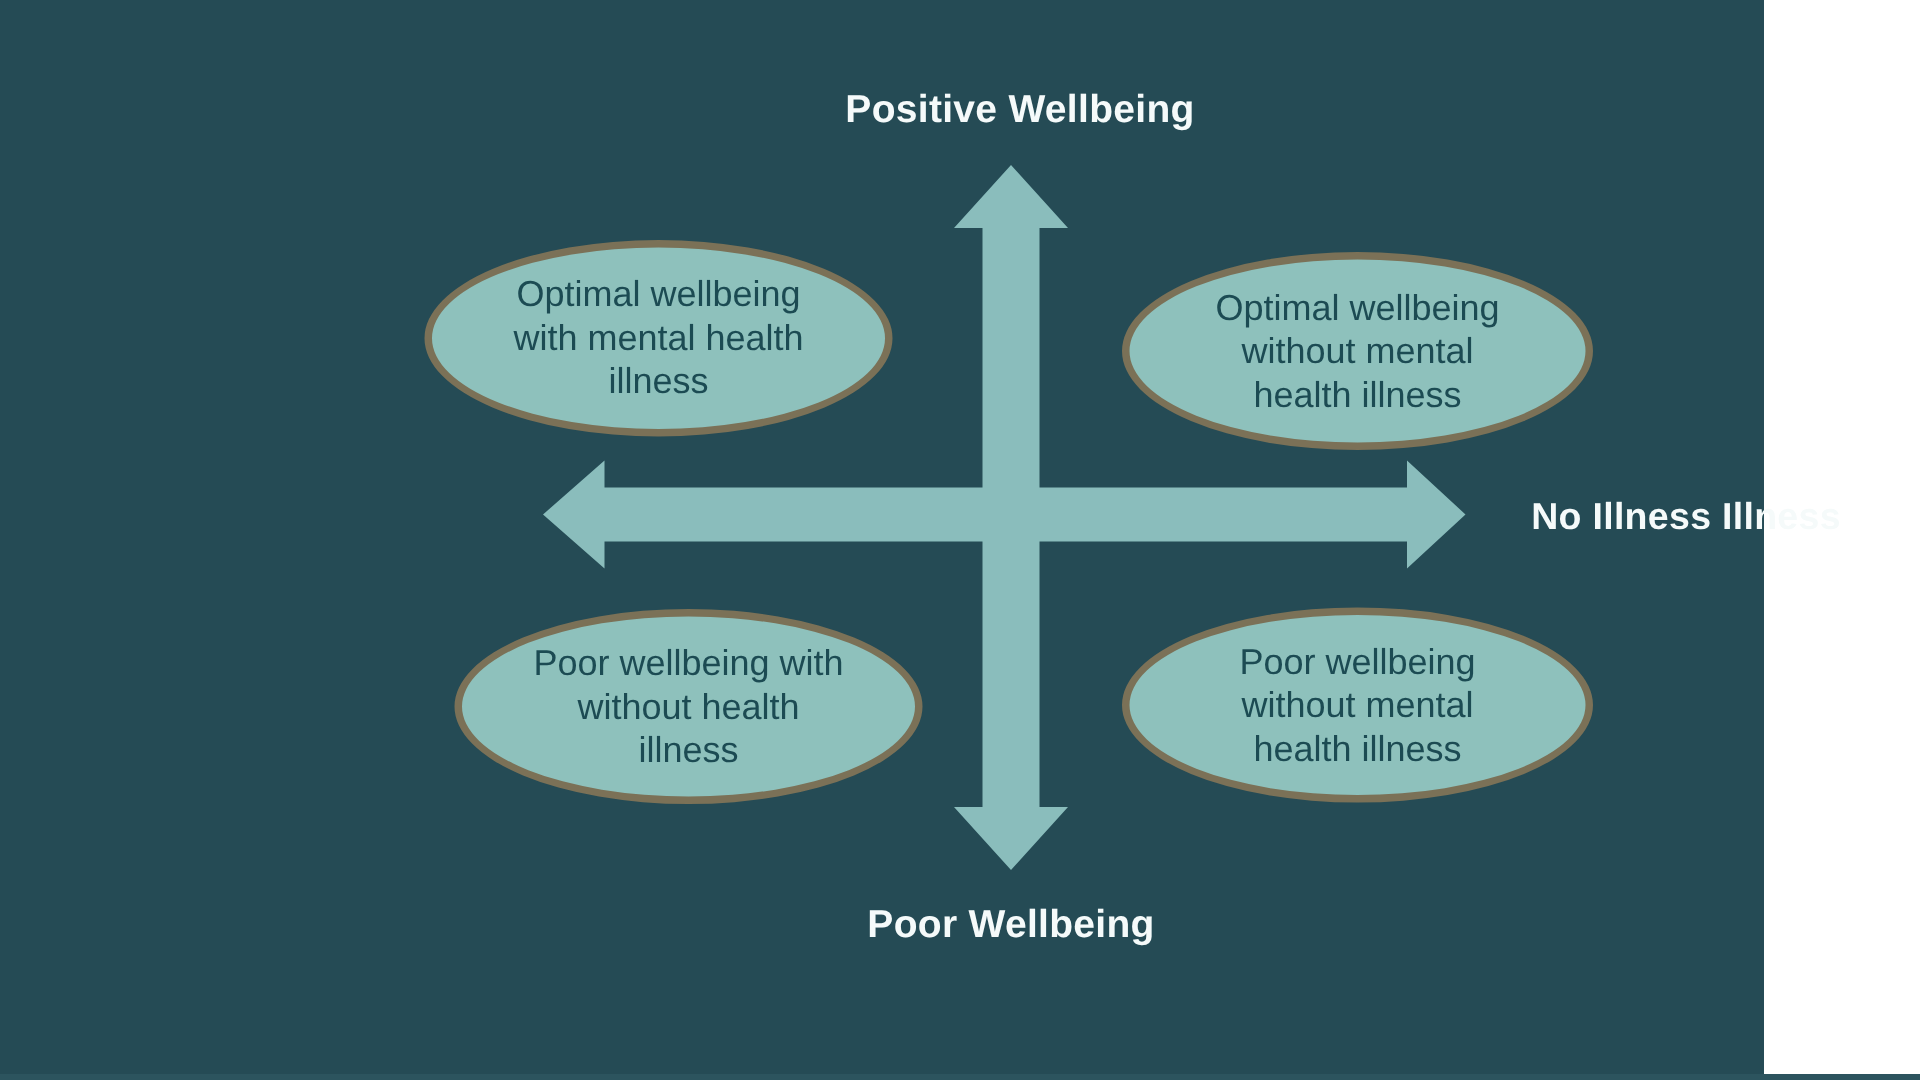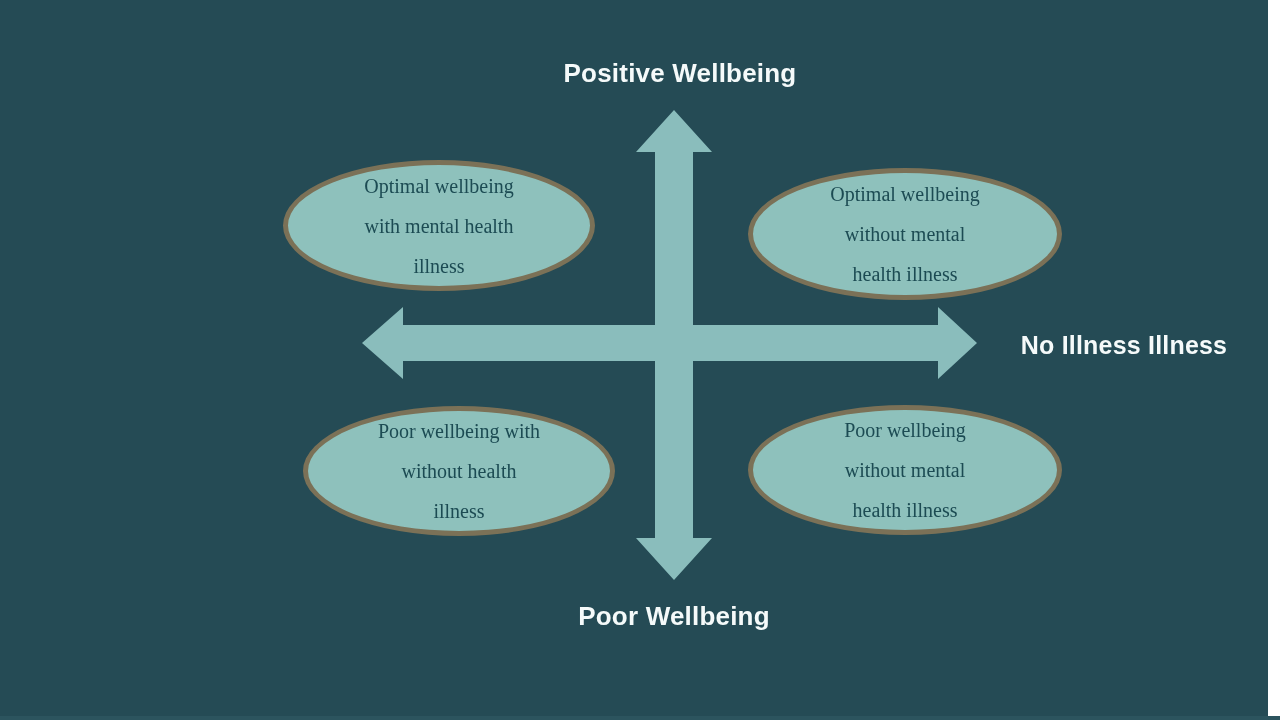--- a/index.html
+++ b/index.html
@@ -12,7 +12,7 @@
   }
   .stage {
     position: relative;
-    width: 1268px;
+    width: 1176px;
     height: 720px;
     background: var(--bg, #254b55);
   }

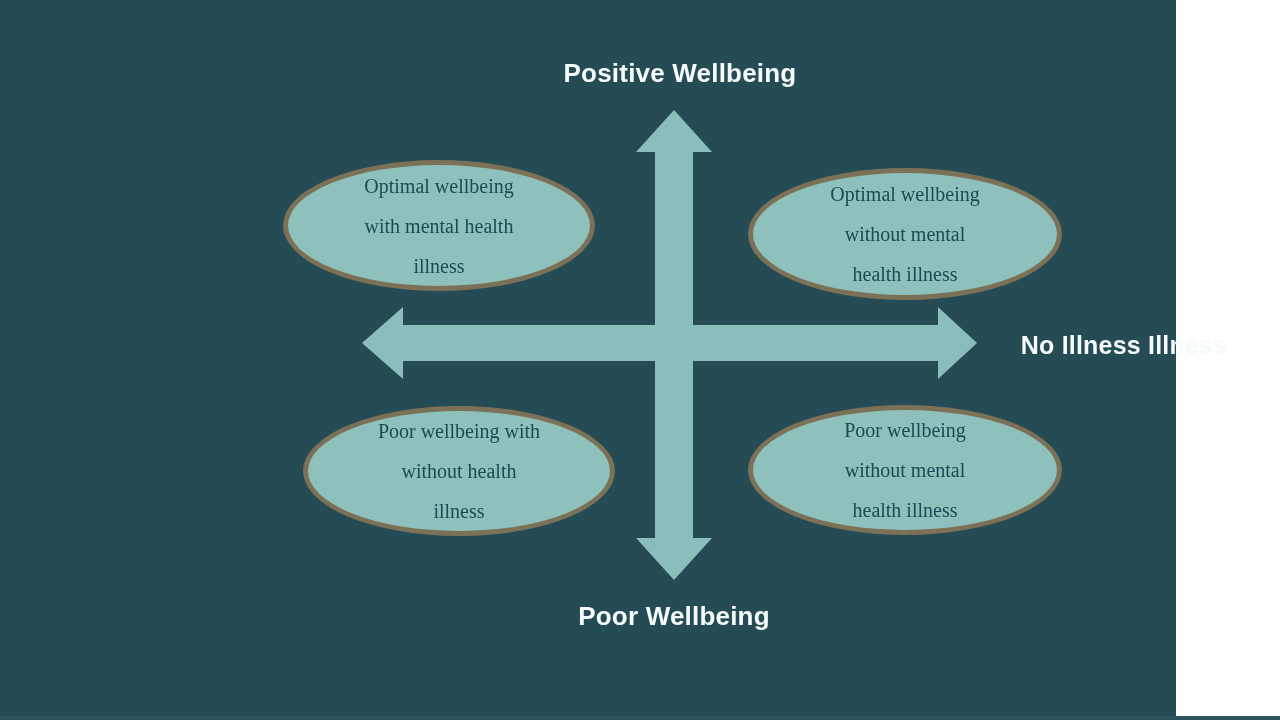--- a/index.html
+++ b/index.html
@@ -50,10 +50,9 @@
   }
   .ellipse .q-text {
     color: var(--ellipse_text, #1c4b53);
-    font-size: 20px;
-    line-height: 40px;
+    font-size: 24px;
+    line-height: 29px;
     white-space: pre-line;
-    font-family: Liberation Serif, serif;
   }
   .ellipse.tl { left: 283px; top: 160px; width: 312px; height: 131px; }
   .ellipse.tr { left: 748px; top: 168px; width: 314px; height: 132px; }

